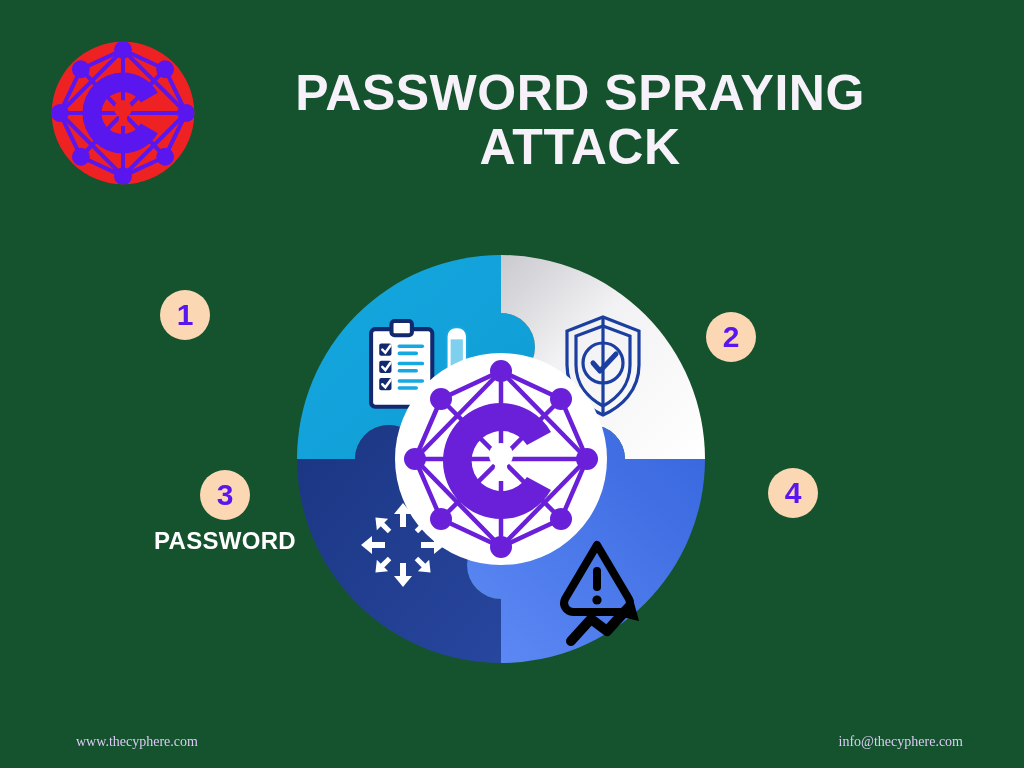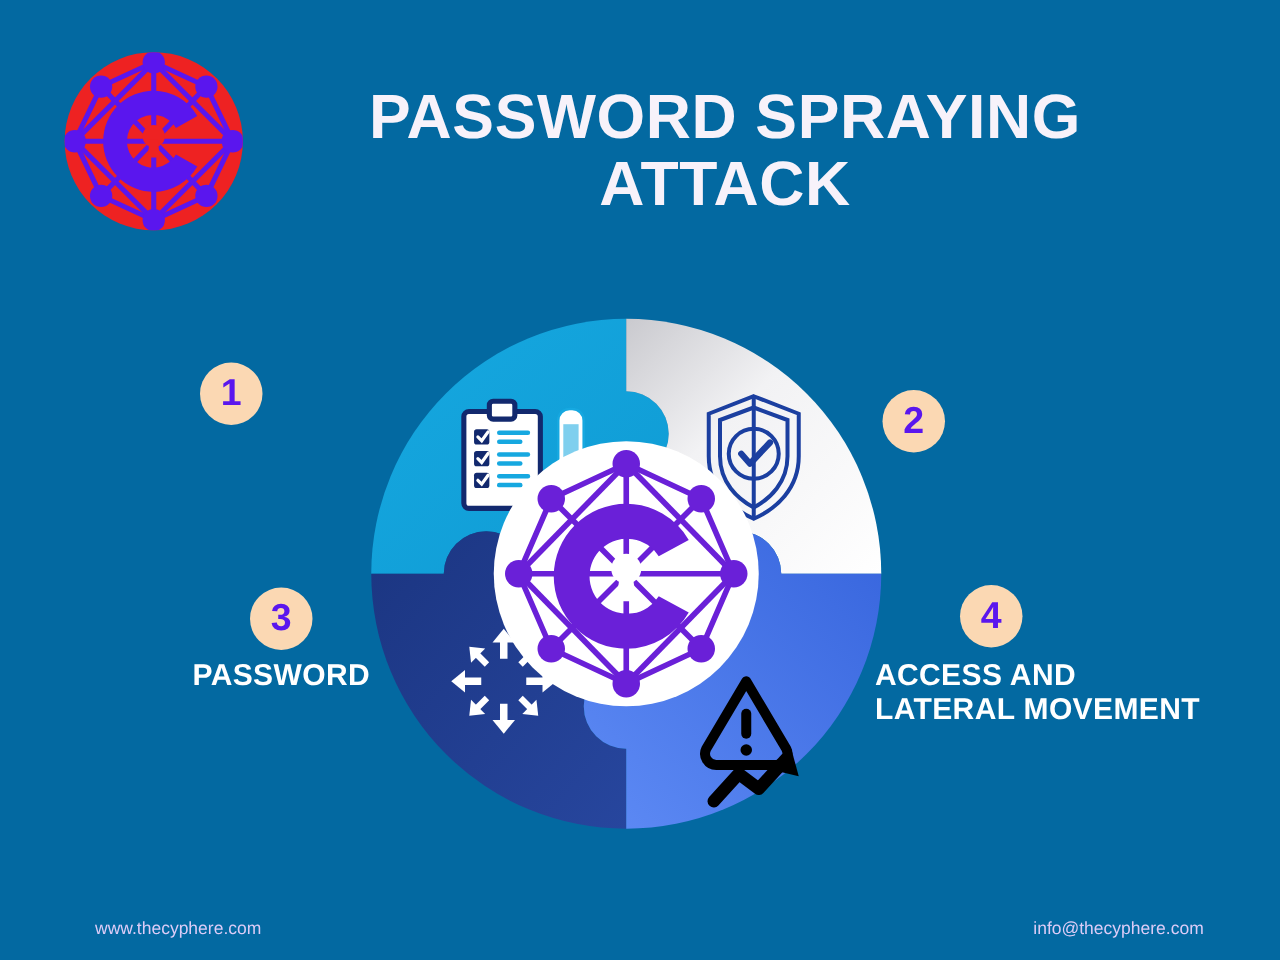--- a/index.html
+++ b/index.html
@@ -11,7 +11,7 @@
   #poster {
     position:relative;
     width:1024px; height:768px;
-    background:#0369a1;
+    background:#14532d;
   }
 
   

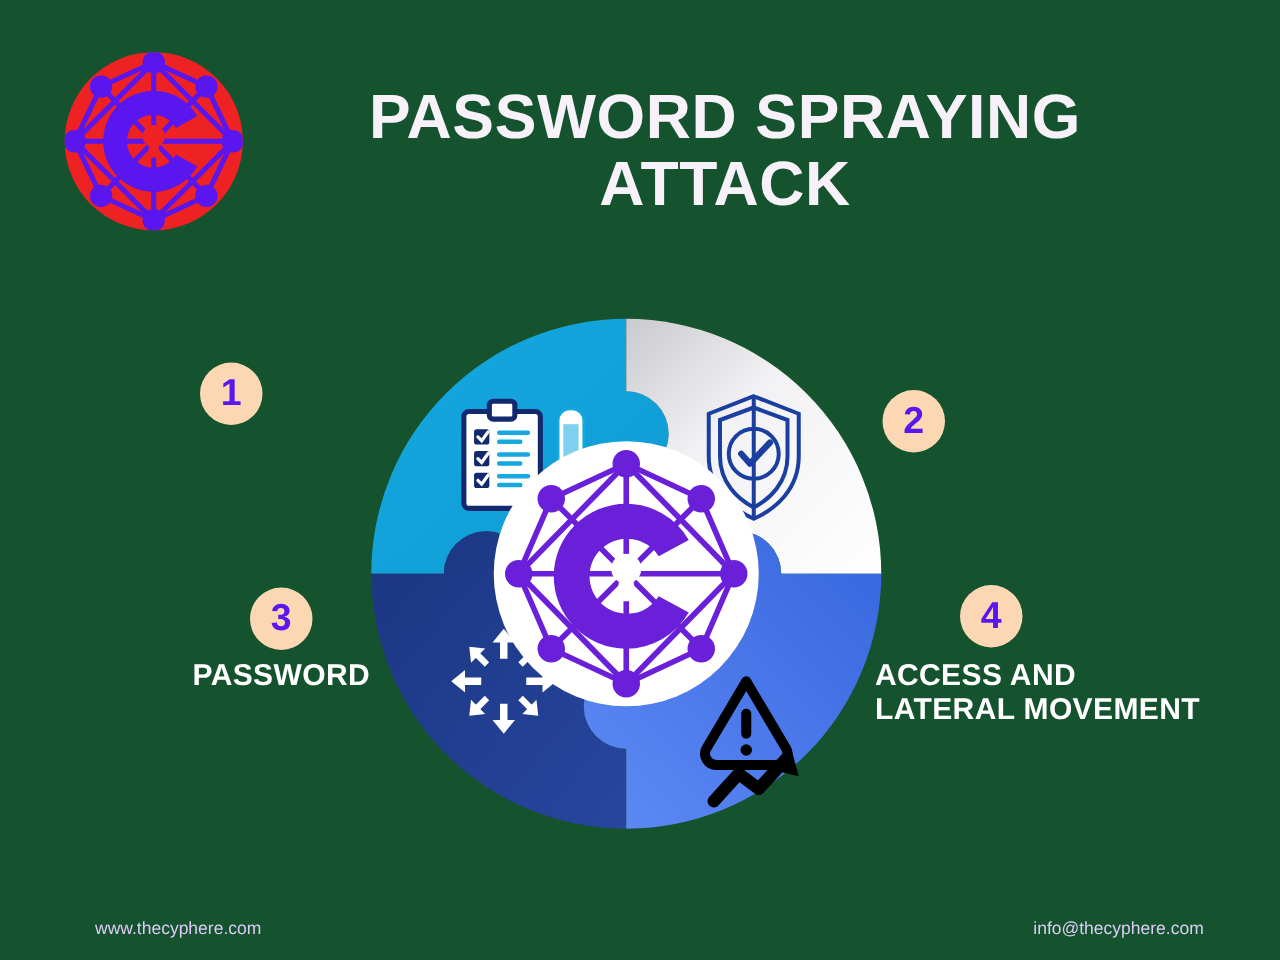--- a/index.html
+++ b/index.html
@@ -306,8 +306,6 @@
 
   <div class="step" id="step-4">
     <div class="step-badge">4</div>
-    <div class="step-label">ACCESS AND
-LATERAL MOVEMENT</div>
   </div>
 
   <div class="footer-text" id="footer-website">www.thecyphere.com</div>

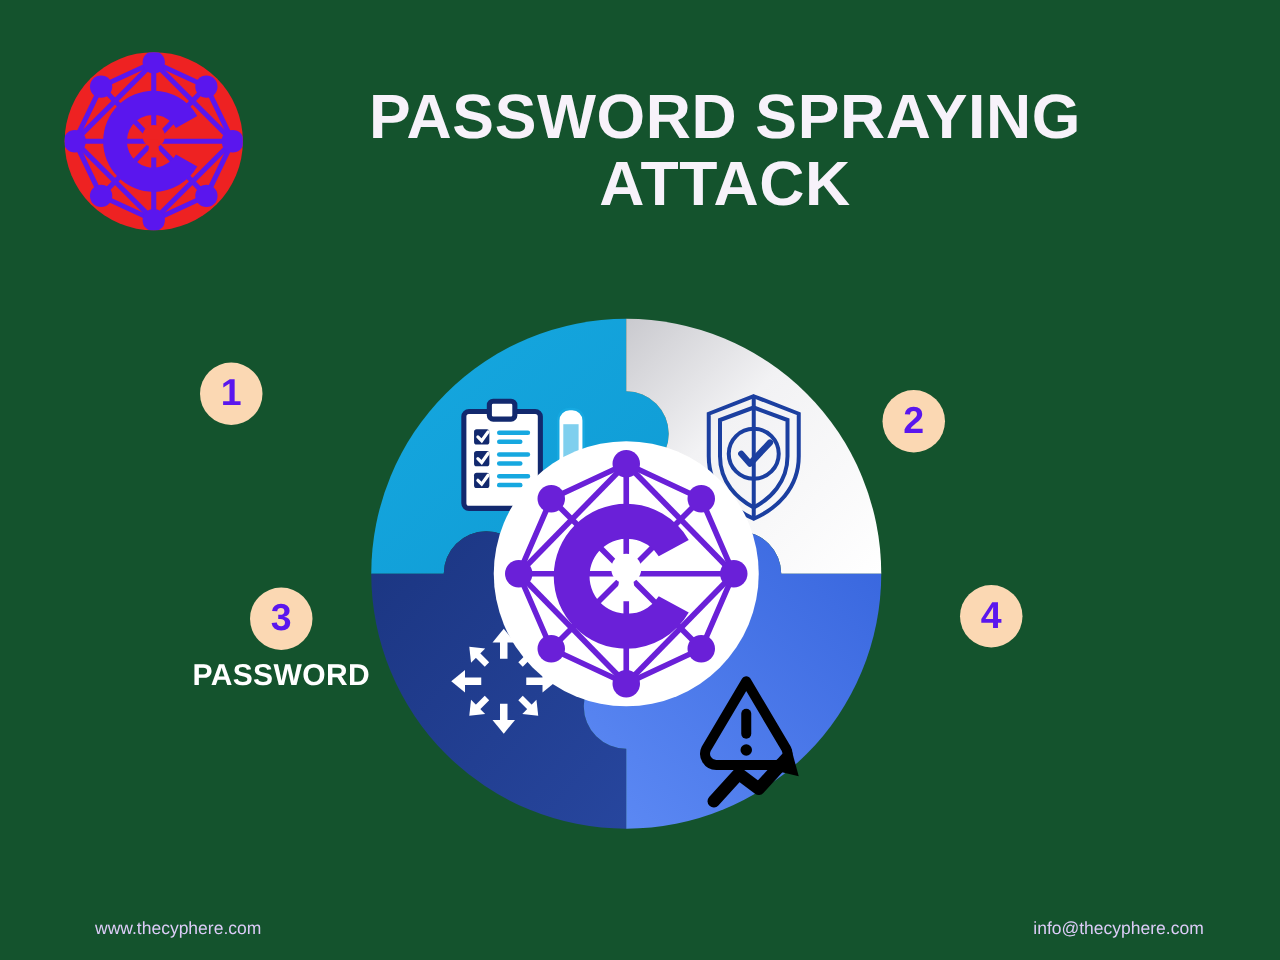--- a/index.html
+++ b/index.html
@@ -71,6 +71,7 @@
     position:absolute; bottom:18px;
     color:#DCCCF7;
     font-size:14px;
+    font-family:Liberation Serif, serif;
   }
   #footer-website { left:76px; }
   #footer-email   { right:61px; }

